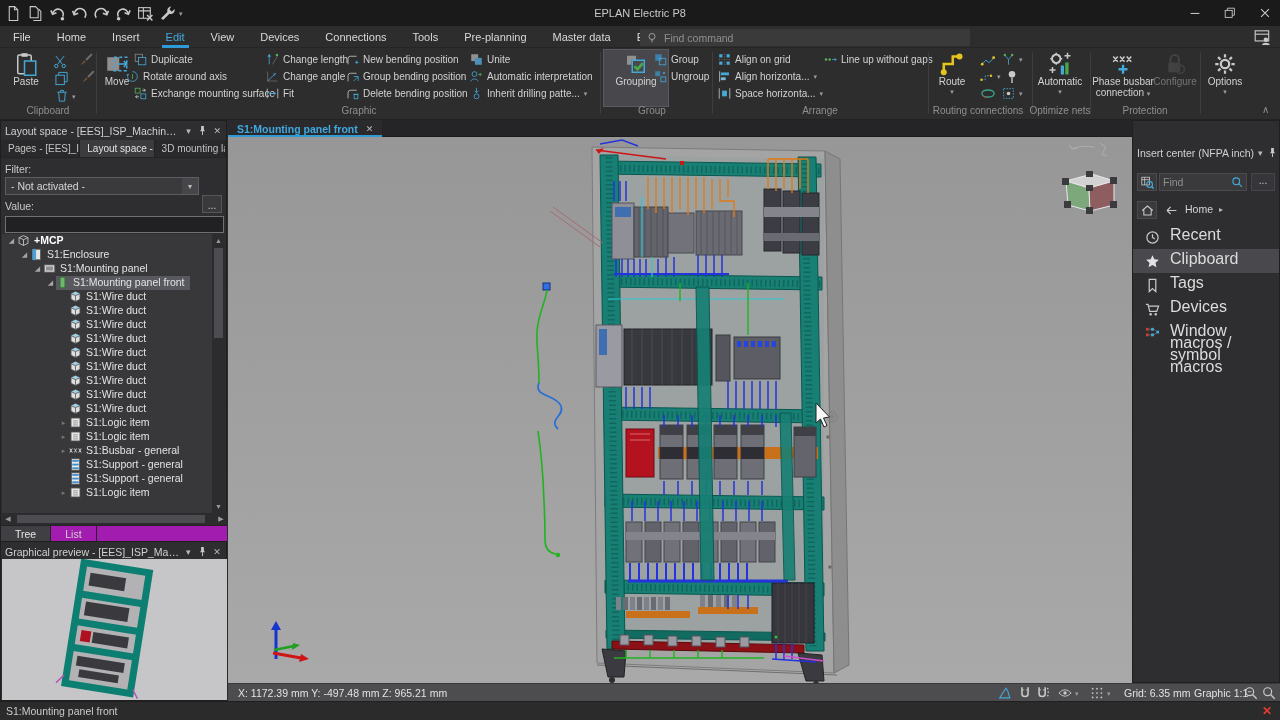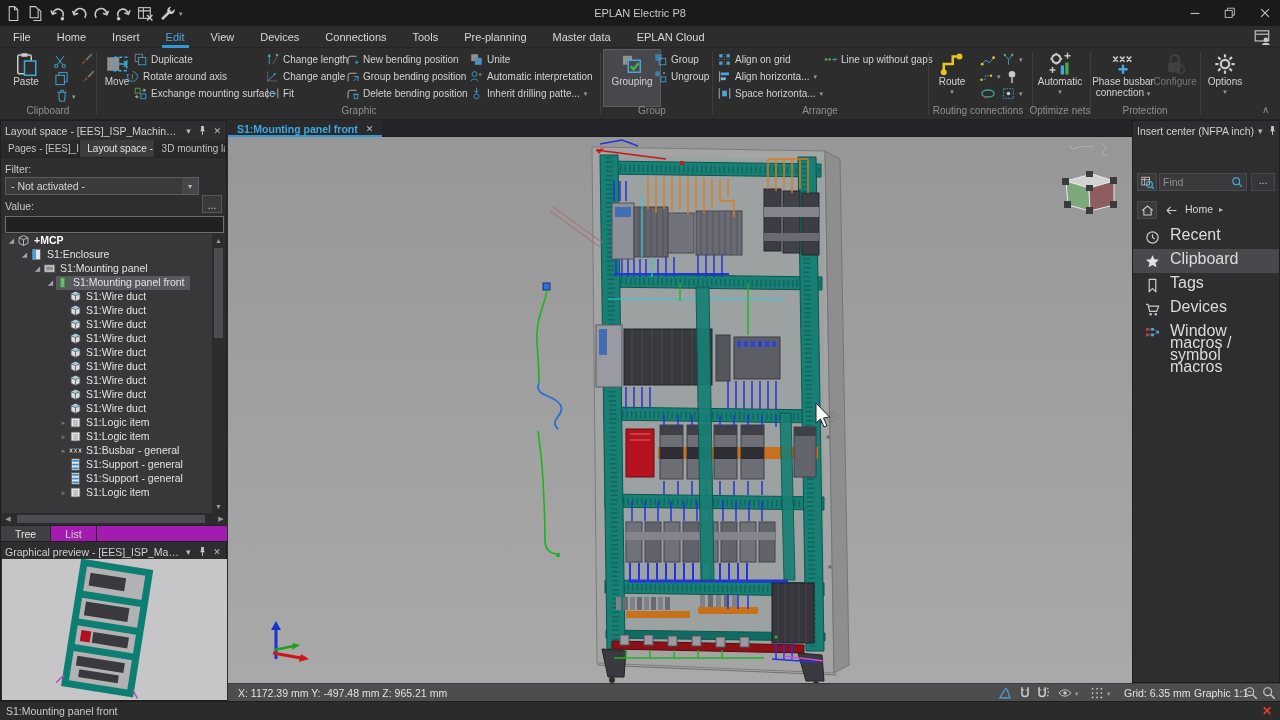--- a/index.html
+++ b/index.html
@@ -203,6 +203,15 @@
         <div class="mtab">Master data</div>
         <div class="mtab">EPLAN Cloud</div>
       </div>
+    <div id="cmdbox">
+      <span class="ci" data-icon="bulb">
+          <svg viewBox="0 0 16 16">
+            <circle cx="8" cy="6" r="4" fill="none" stroke="#a0a0a0" stroke-width="1.3"></circle>
+            <path d="M6.5 11h3M6.8 13h2.4" stroke="#a0a0a0"></path>
+          </svg>
+        </span>
+      <input placeholder="Find command" style="">
+    </div>
     <span class="mr-icon" data-icon="persontable">
         <svg viewBox="0 0 16 16">
           <rect x="1.5" y="2.5" width="12" height="9" fill="none" stroke="#c9c9c9"></rect>

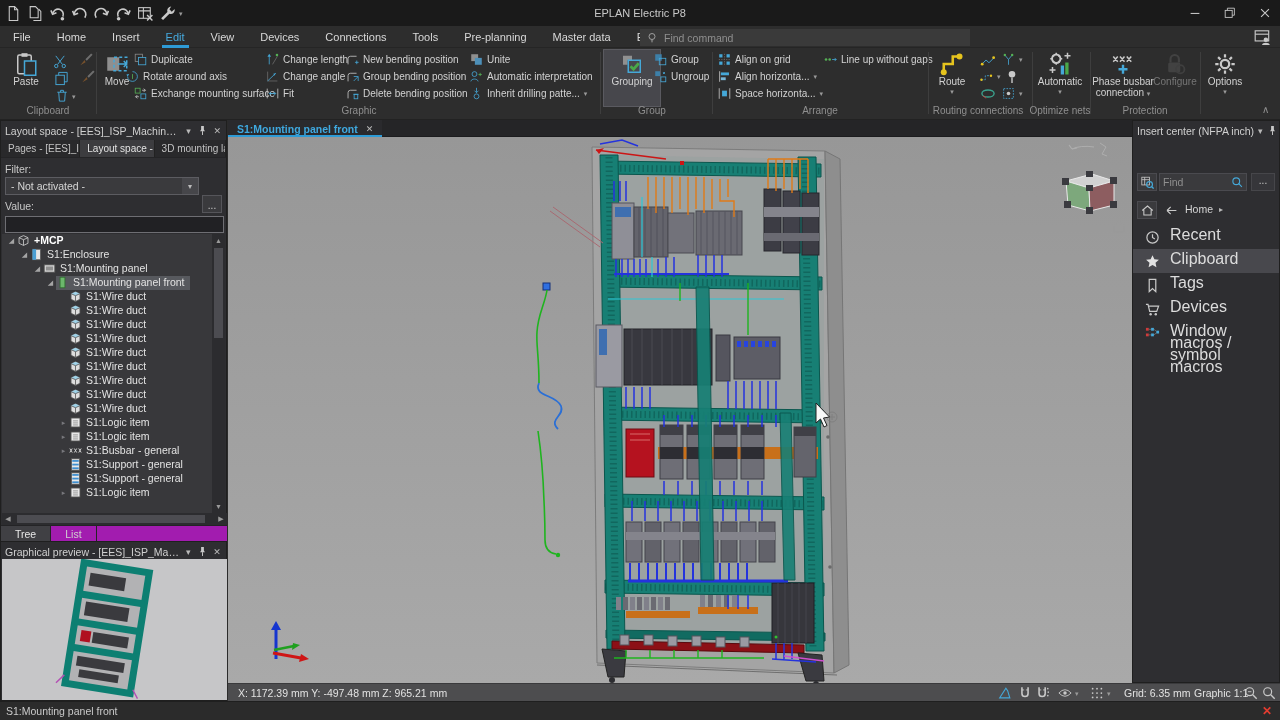--- a/index.html
+++ b/index.html
@@ -29,7 +29,7 @@
 #ribbon{position:absolute;left:0;top:48px;width:1280px;height:72px;background:#2d2d2d;border-bottom:1px solid #222}
 .rsep{position:absolute;top:4px;width:1px;height:62px;background:#3e3e3e}
 .glabel{position:absolute;top:57px;height:13px;font-size:10px;color:#8f8f8f;text-align:center;white-space:nowrap}
-.bigbtn{position:absolute;top:2px;width:56px;height:56px;display:flex;flex-direction:column;align-items:center;gap:1px;padding-top:2px}
+.bigbtn{position:absolute;top:2px;width:64px;height:56px;display:flex;flex-direction:column;align-items:center;gap:1px;padding-top:2px}
 .bigbtn .bi{width:24px;height:24px}
 .bigbtn .blbl{font-size:10px;color:#d2d2d2;line-height:10px;text-align:left;white-space:nowrap}
 .bigbtn.on{background:#47474c;outline:1px solid #5a5a60}

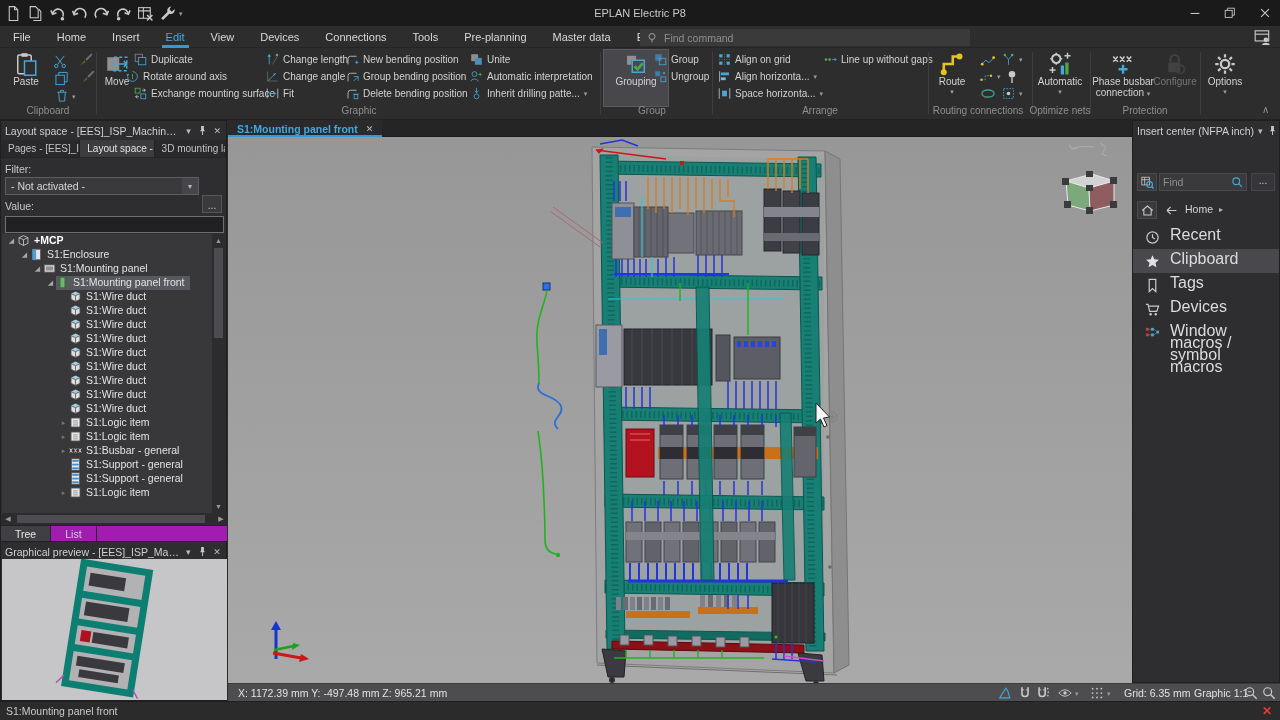--- a/index.html
+++ b/index.html
@@ -1244,7 +1244,7 @@
   </div>
 
   <div id="ic">
-    <div class="phead" style="margin-top:0">
+    <div class="phead" style="margin-top:22px">
       <span>Insert center (NFPA inch)</span>
       <span class="sp"></span>
       <span class="phicon">▾</span>

